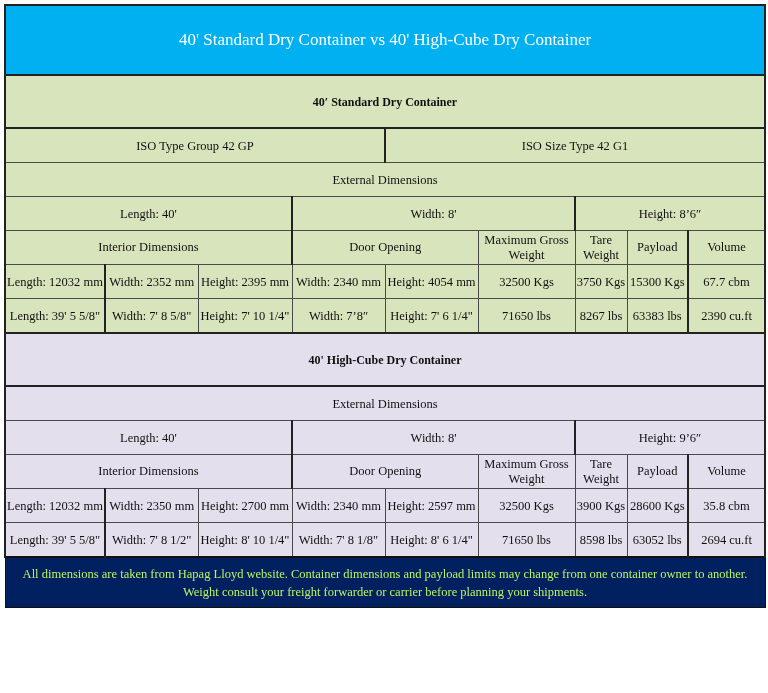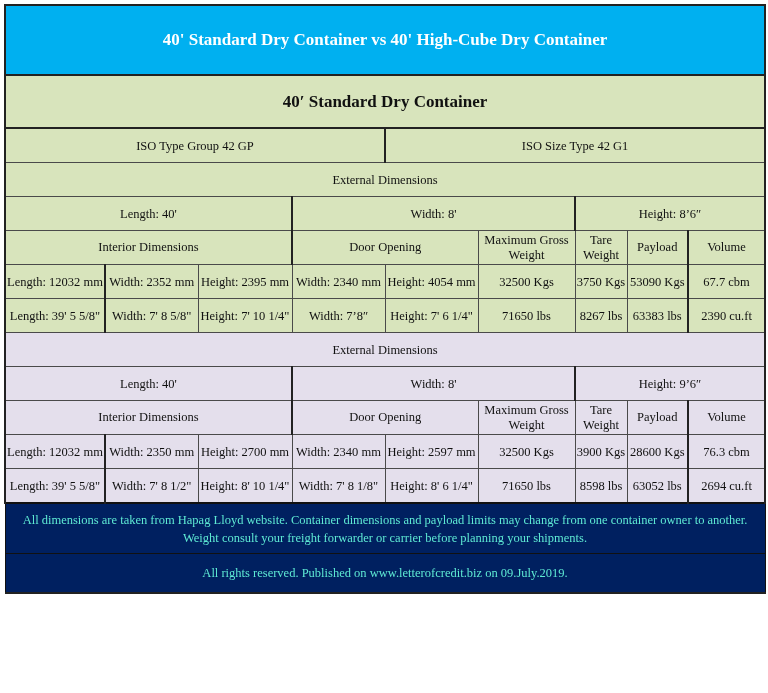--- a/index.html
+++ b/index.html
@@ -10,7 +10,7 @@
   td { text-align: center; vertical-align: middle; font-size: 12.5px; color: #111;
        border: 1px solid #4a4a4a; padding: 0; line-height: 16px; white-space: nowrap; }
   .outer { border-left: 2px solid #222; border-right: 2px solid #222; }
-  .title-row td { background: #00b0f0; color: #ffffff; font-weight: bold; font-size: 17px;
+  .title-row td { background: #00b0f0; color: #ffffff; font-weight: normal; font-size: 17px;
        height: 68px; border: 2px solid #222; }
   .std td { background: #d8e4bc; }
   .hc td { background: #e4dfec; }

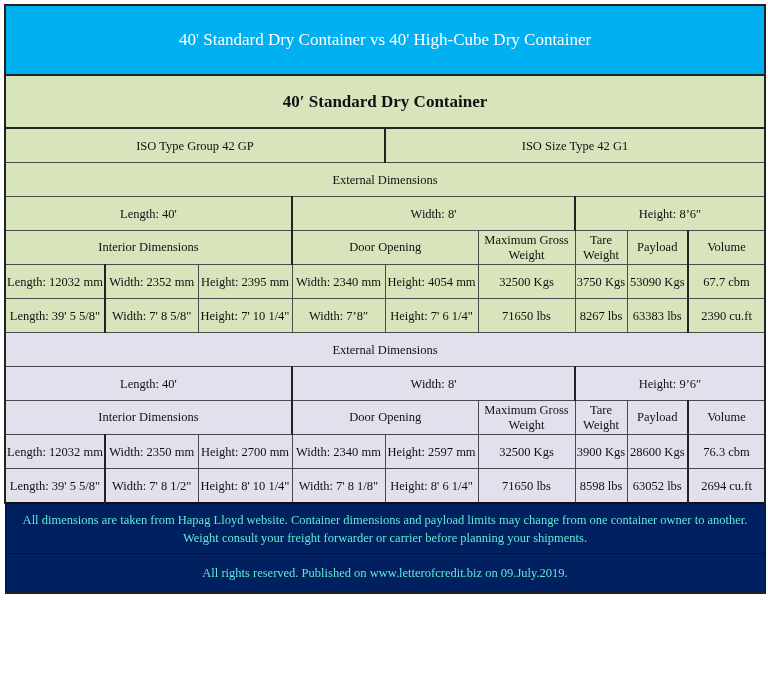--- a/index.html
+++ b/index.html
@@ -14,7 +14,7 @@
        height: 68px; border: 2px solid #222; }
   .std td { background: #d8e4bc; }
   .hc td { background: #e4dfec; }
-  .sec-head td { font-weight: bold; font-size: 17px; height: 51px; border-top: 2px solid #222; border-bottom: 2px solid #222; }
+  .sec-head td { font-weight: bold; font-size: 12px; height: 51px; border-top: 2px solid #222; border-bottom: 2px solid #222; }
   .r35 td { height: 33px; margin-left: 38px; }
   .hdr td { height: 33px; line-height: 15px; }
   .foot td { background: #002060; color: #5eead4; font-size: 12.5px; line-height: 18px; border: 1px solid #111; }

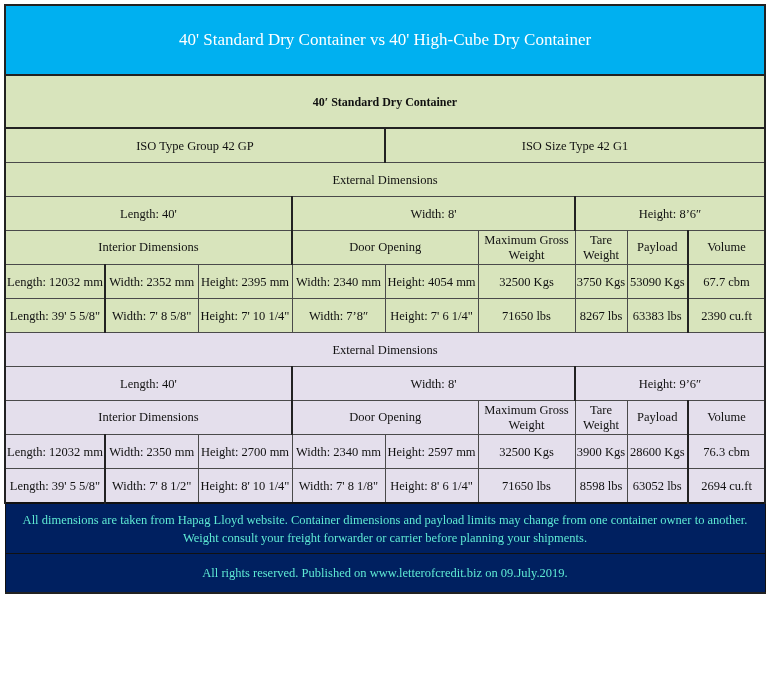--- a/index.html
+++ b/index.html
@@ -75,7 +75,7 @@
     <td>Height: 4054 mm</td>
     <td>32500 Kgs</td>
     <td>3750 Kgs</td>
-    <td>53090 Kgs</td>
+    <td>15300 Kgs</td>
     <td class="outer">67.7 cbm</td>
   </tr>
   <tr class="std r35">

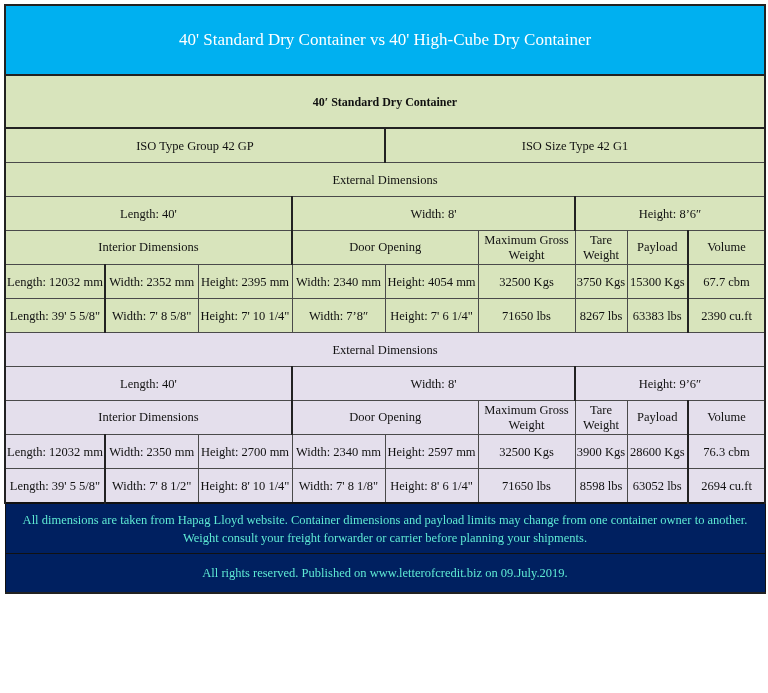--- a/index.html
+++ b/index.html
@@ -90,6 +90,9 @@
     <td class="outer">2390 cu.ft</td>
   </tr>
 
+  <tr class="hc sec-head">
+    <td colspan="9" class="outer">40' High-Cube Dry Container</td>
+  </tr>
   <tr class="hc r35">
     <td colspan="9" class="outer">External Dimensions</td>
   </tr>

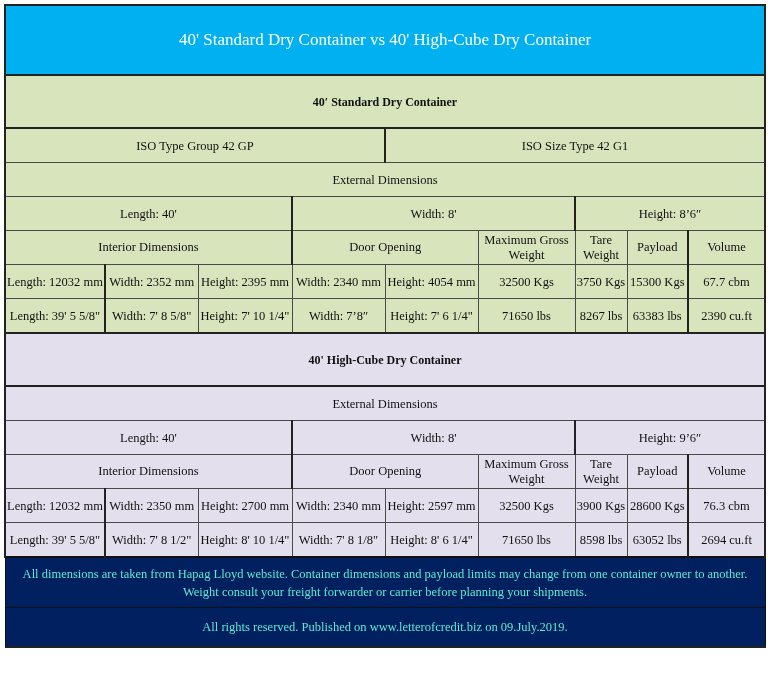--- a/index.html
+++ b/index.html
@@ -118,7 +118,7 @@
     <td>32500 Kgs</td>
     <td>3900 Kgs</td>
     <td>28600 Kgs</td>
-    <td class="outer">76.3 cbm</td>
+    <td class="outer">35.8 cbm</td>
   </tr>
   <tr class="hc r35">
     <td class="outer">Length: 39' 5 5/8"</td>

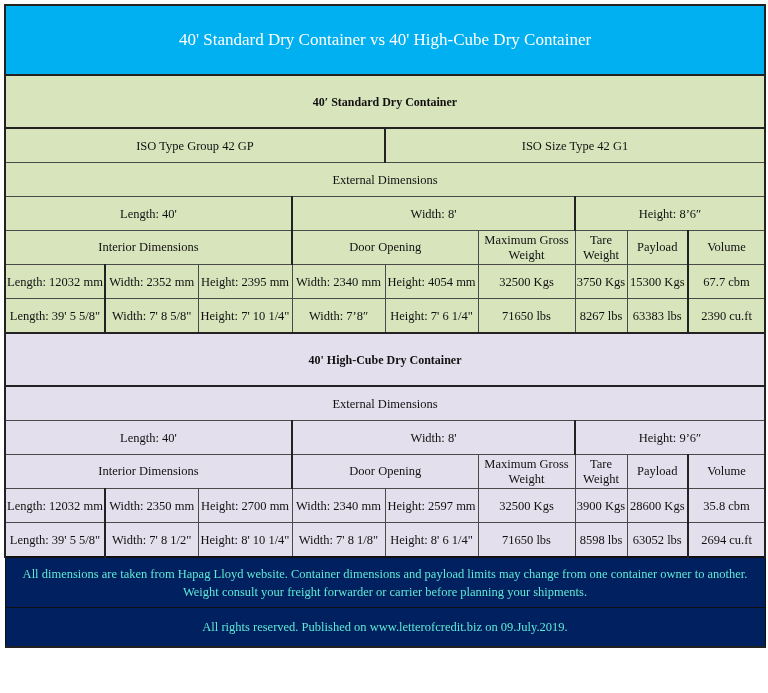--- a/index.html
+++ b/index.html
@@ -17,7 +17,7 @@
   .sec-head td { font-weight: bold; font-size: 12px; height: 51px; border-top: 2px solid #222; border-bottom: 2px solid #222; }
   .r35 td { height: 33px; margin-left: 38px; }
   .hdr td { height: 33px; line-height: 15px; }
-  .foot td { background: #002060; color: #5eead4; font-size: 12.5px; line-height: 18px; border: 1px solid #111; }
+  .foot td { background: #002060; color: #bef264; font-size: 12.5px; line-height: 18px; border: 1px solid #111; }
   .foot1 td { height: 49px; border-top: 2px solid #111; }
   .foot2 td { height: 38px; border-bottom: 2px solid #222; }
   .wrap-text { white-space: normal; }

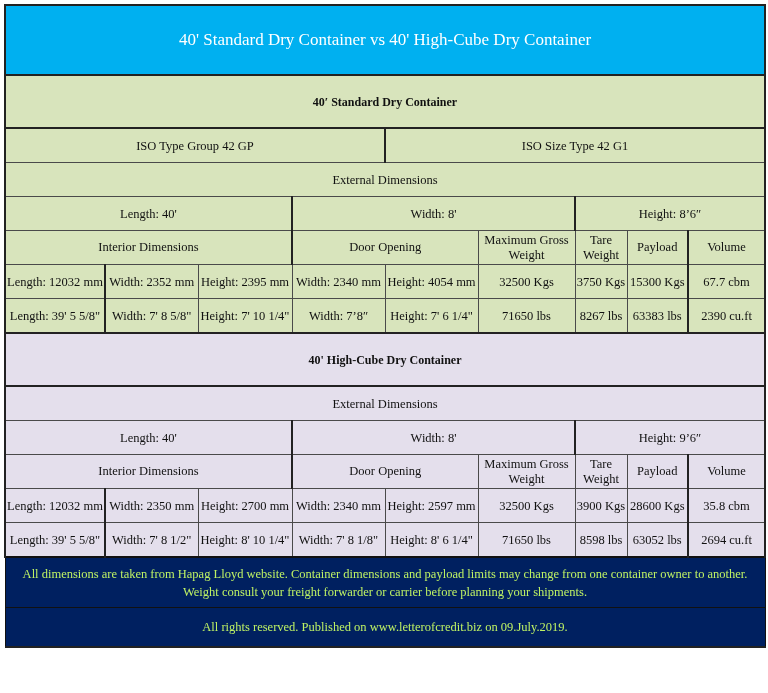--- a/index.html
+++ b/index.html
@@ -138,9 +138,6 @@
       <div>Weight consult your freight forwarder or carrier before planning your shipments.</div>
     </td>
   </tr>
-  <tr class="foot foot2">
-    <td colspan="9">All rights reserved. Published on www.letterofcredit.biz on 09.July.2019.</td>
-  </tr>
 </tbody>
     </table>
 </div>

